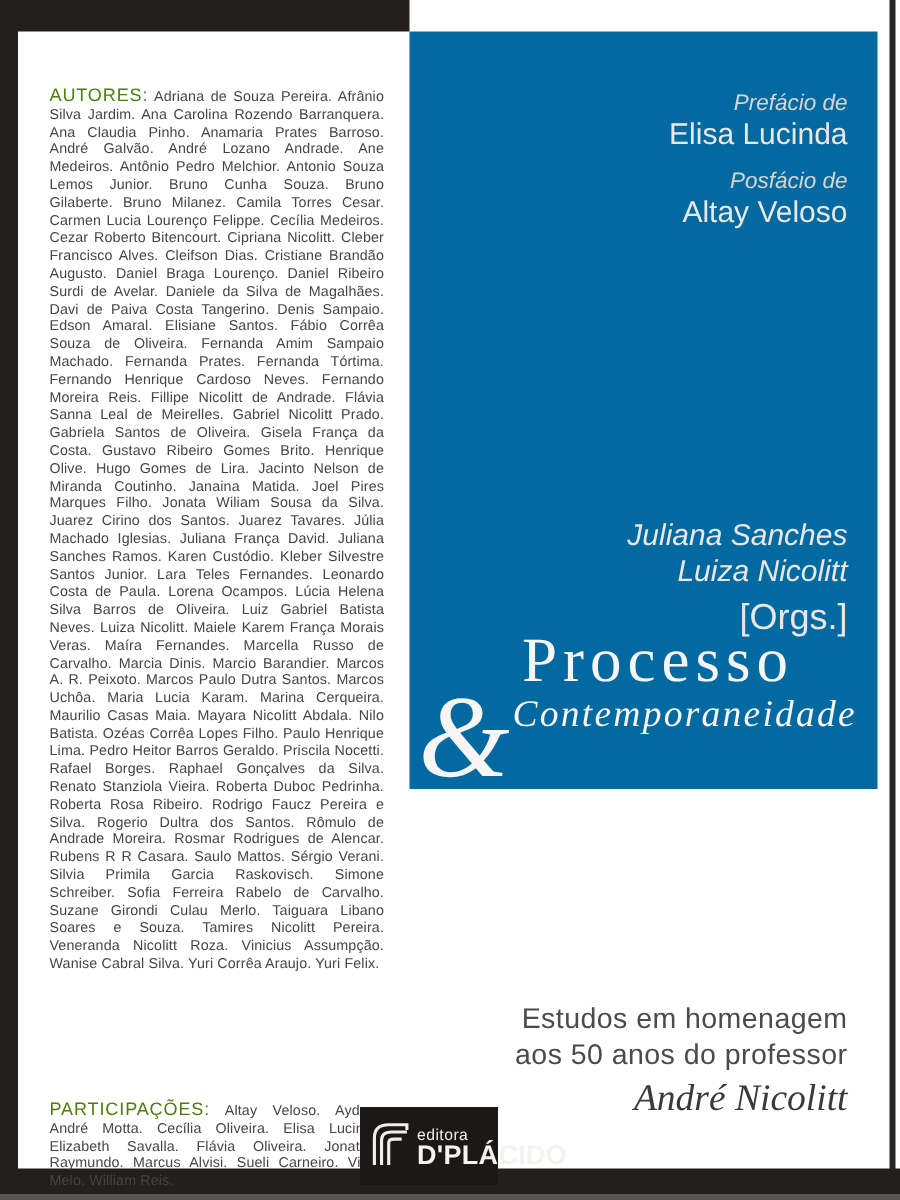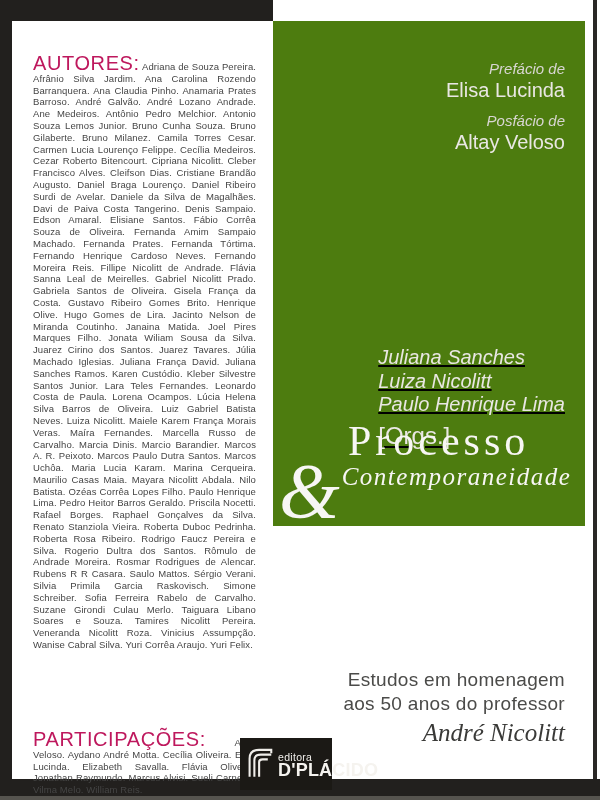--- a/index.html
+++ b/index.html
@@ -18,7 +18,7 @@
   .left-col{position:absolute;left:33px;top:58px;width:223px;color:#424242;}
   .runin-par{margin:0;font-size:9.5px;line-height:11.8px;text-align:justify;
              letter-spacing:0.1px;color:#454545;}
-  .runin-head{font-size:20px;letter-spacing:0.6px;color:#be185d;}
+  .runin-head{font-size:12px;letter-spacing:0.6px;color:#4d7c0f;}
   .participations{position:absolute;left:33px;top:686px;width:223px;margin-top:48px;}
 
   

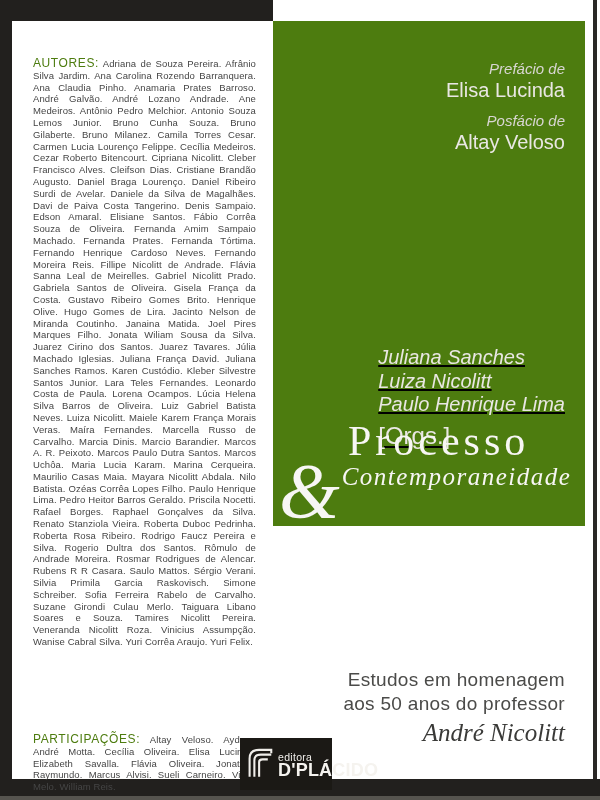--- a/index.html
+++ b/index.html
@@ -22,7 +22,7 @@
   .participations{position:absolute;left:33px;top:686px;width:223px;margin-top:48px;}
 
   
-  .black-box{position:absolute;left:273px;top:21px;width:312px;height:505px;background:#4d7c0f;}
+  .black-box{position:absolute;left:273px;top:21px;width:312px;height:505px;background:#0369a1;}
   .preface-block{position:absolute;top:38px;right:20px;text-align:right;color:#dddbd7;}
   .pref-label{font-style:italic;font-size:15px;line-height:19px;color:#d8d6d2;}
   .pref-name{font-size:20px;line-height:24px;color:#e9e7e3;margin-bottom:9px;}

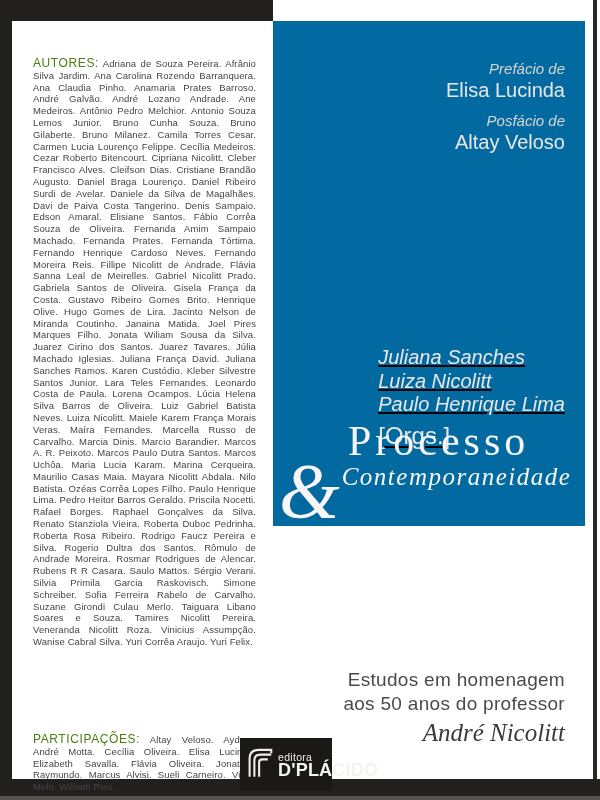--- a/index.html
+++ b/index.html
@@ -27,7 +27,7 @@
   .pref-label{font-style:italic;font-size:15px;line-height:19px;color:#d8d6d2;}
   .pref-name{font-size:20px;line-height:24px;color:#e9e7e3;margin-bottom:9px;}
 
-  .orgs-block{position:absolute;top:325px;right:20px;text-decoration:underline;}
+  .orgs-block{position:absolute;top:325px;right:20px;text-align:right;}
   .org-name{font-style:italic;font-size:20px;line-height:23.5px;color:#e9e7e3;}
   .orgs-tag{font-size:24px;line-height:22px;color:#e9e7e3;margin-top:8px;}
 

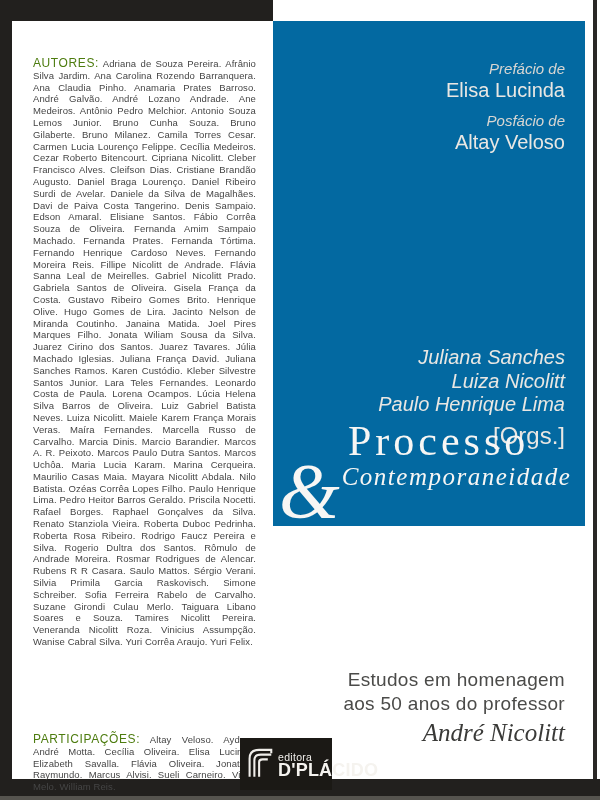--- a/index.html
+++ b/index.html
@@ -85,7 +85,6 @@
     <div class="orgs-block">
       <div class="org-name">Juliana Sanches</div>
       <div class="org-name">Luiza Nicolitt</div>
-      <div class="org-name">Paulo Henrique Lima</div>
       <div class="orgs-tag">[Orgs.]</div>
     </div>
 

